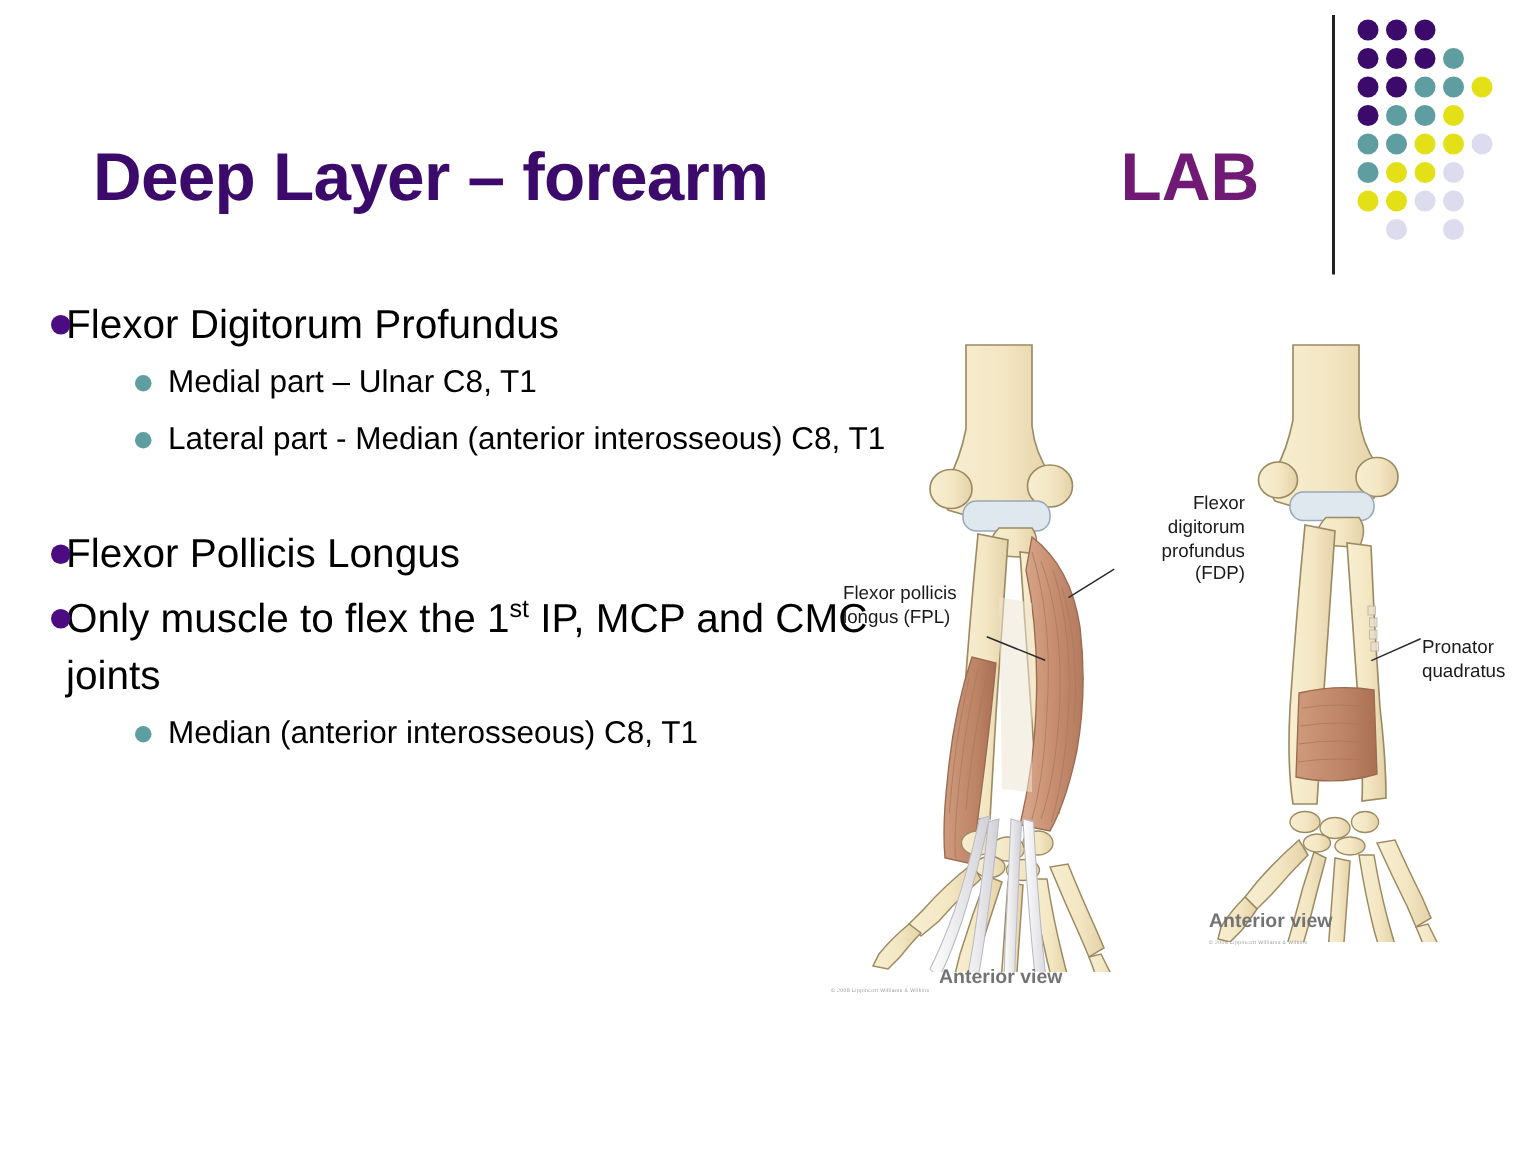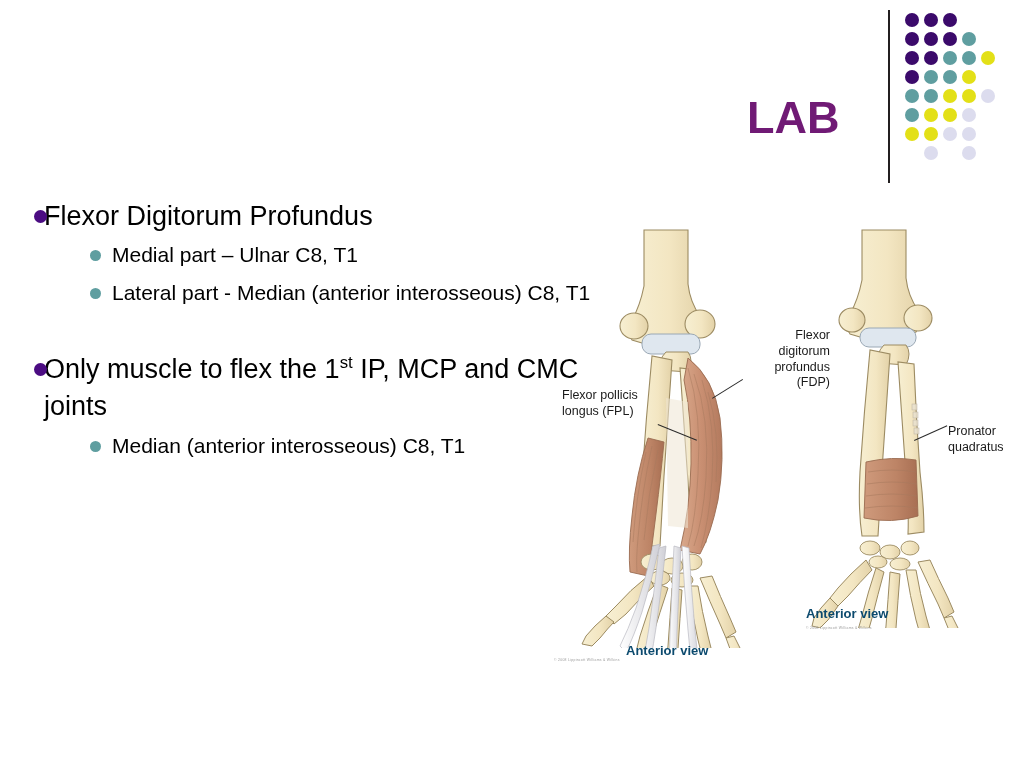--- a/index.html
+++ b/index.html
@@ -88,6 +88,7 @@
   </div>
 
 <div id="title-block">
+  <div id="title-main">Deep Layer – forearm</div>
   <div id="title-lab">LAB</div>
 </div>
 

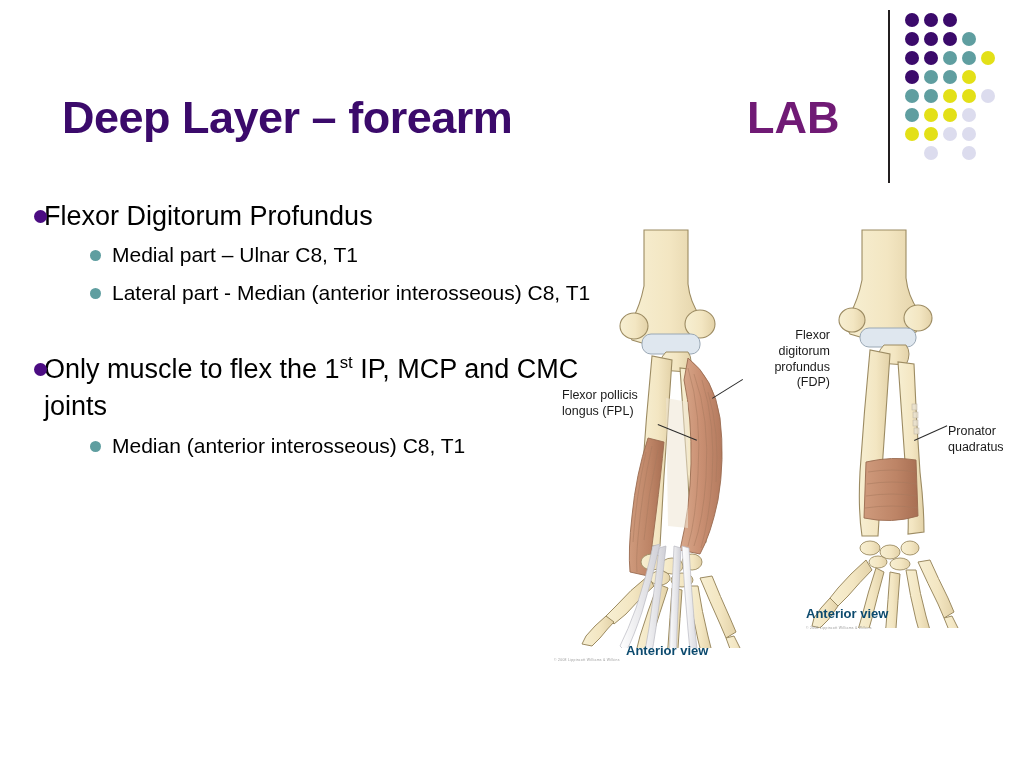--- a/index.html
+++ b/index.html
@@ -97,6 +97,7 @@
     <div class="l2"><span class="bul"></span><span>Medial part – Ulnar C8, T1</span></div>
     <div class="l2"><span class="bul"></span><span>Lateral part - Median (anterior interosseous) C8, T1</span></div>
     <div class="gap"></div>
+    <div class="l1"><span class="bul"></span><span>Flexor Pollicis Longus</span></div>
     <div class="l1"><span class="bul"></span><span>Only muscle to flex the 1<sup>st</sup> IP, MCP and CMC joints</span></div>
     <div class="l2"><span class="bul"></span><span>Median (anterior interosseous) C8, T1</span></div>
   </div>

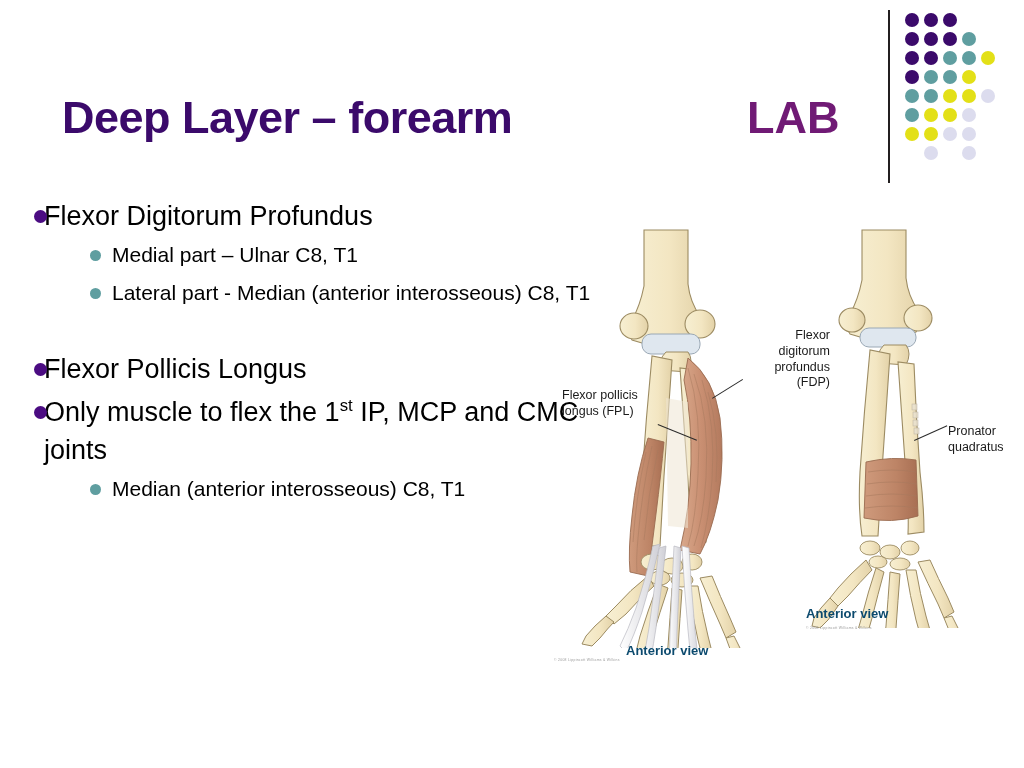--- a/index.html
+++ b/index.html
@@ -44,7 +44,7 @@
     font-family:"Liberation Sans", sans-serif;
   }
   .figcaption{
-    position:absolute;font-size:13px;font-weight:bold;color:#0c4a6e;
+    position:absolute;font-size:13px;font-weight:bold;color:#737373;
   }
   .credit{position:absolute;font-size:3.4px;color:#9a9a9a;letter-spacing:.3px;}
   .leader{position:absolute;background:#2b2b2b;height:1px;transform-origin:0 0;}

